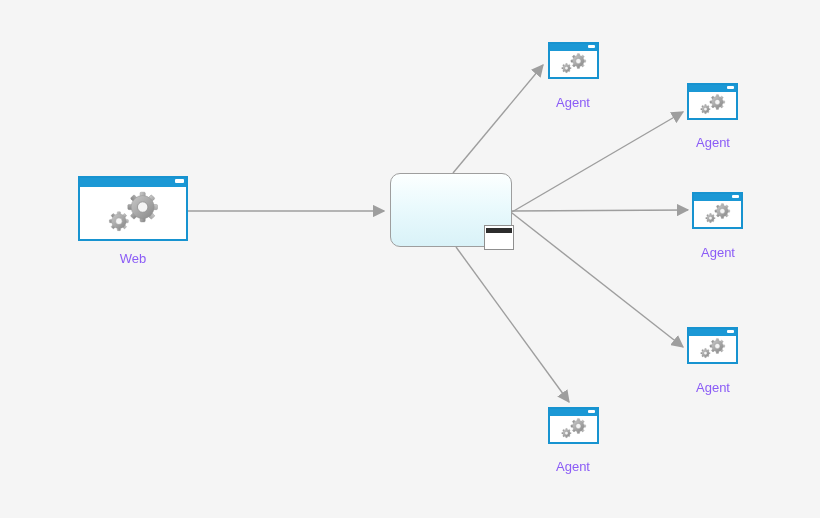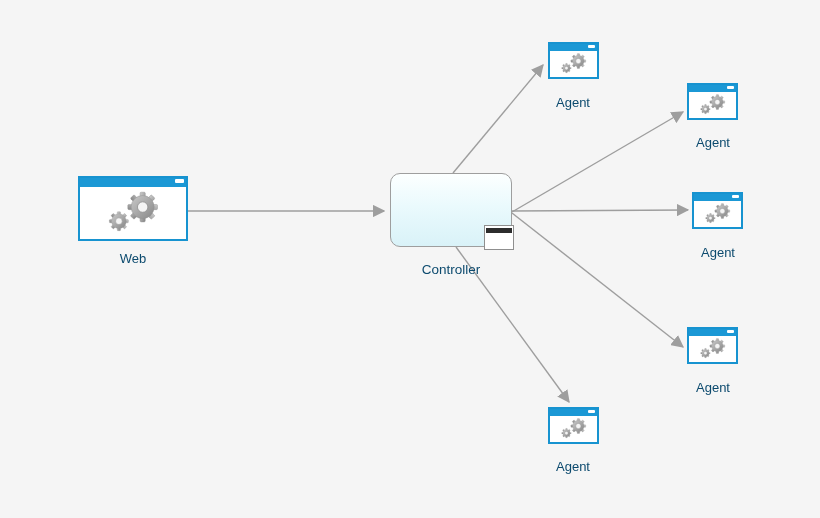--- a/index.html
+++ b/index.html
@@ -80,7 +80,7 @@
   .node-label {
     position: absolute;
     font-size: 13px;
-    color: #0c4a6e;
+    color: #8b5cf6;
     text-align: center;
     white-space: nowrap;
   }

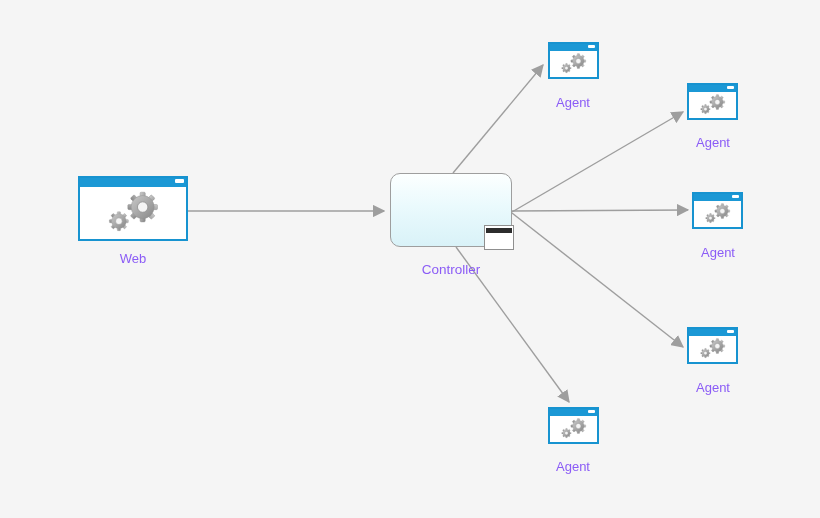--- a/index.html
+++ b/index.html
@@ -153,7 +153,6 @@
   <div class="mini-window">
     <div class="bar"></div>
   </div>
-  <div class="node-label label-controller">Controller</div>
 
   <div class="window agent agent-1">
     <div class="titlebar">

